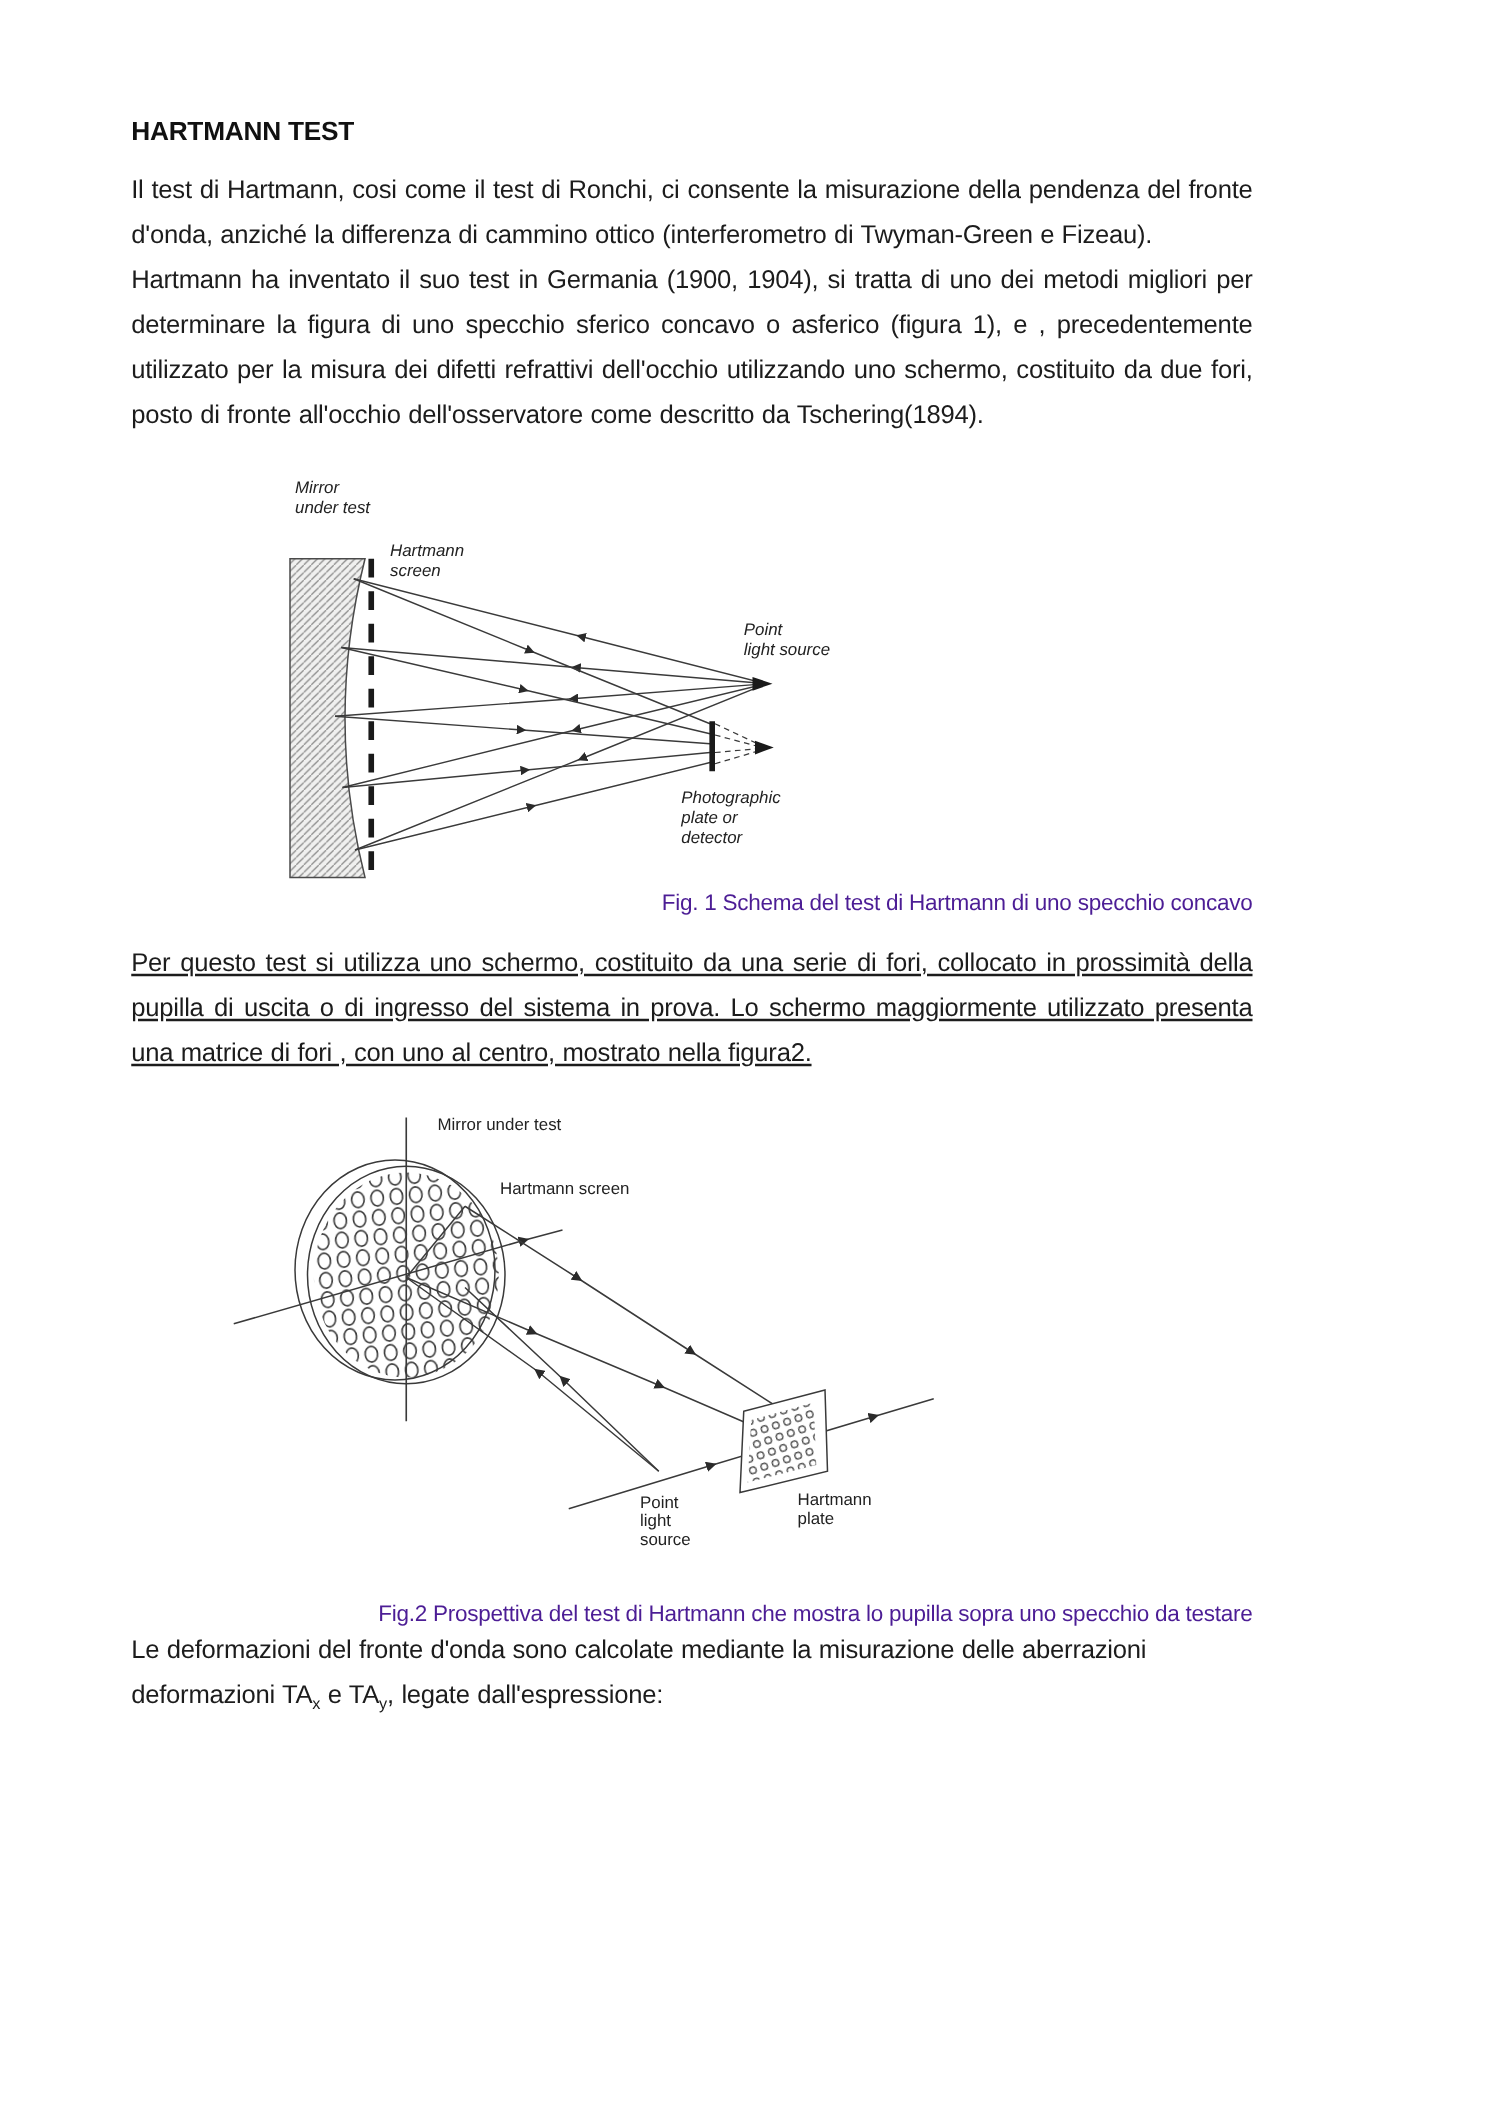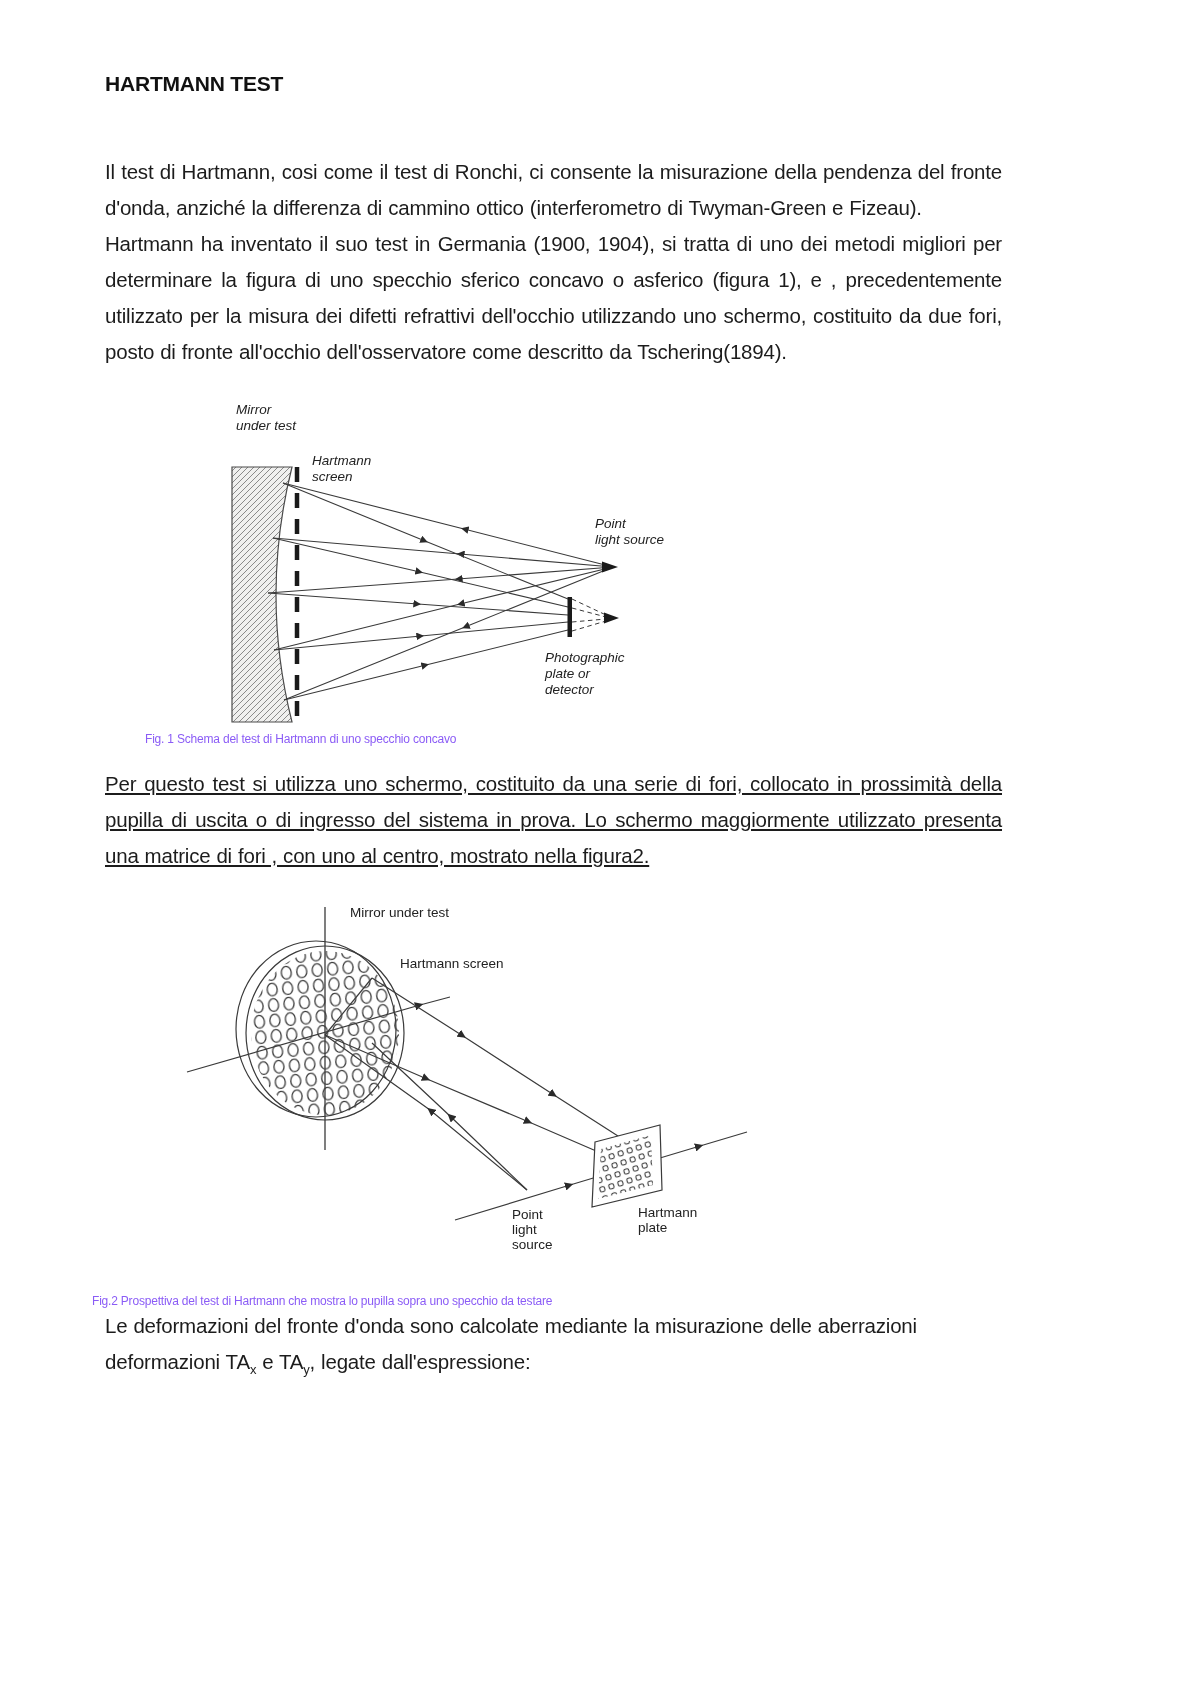--- a/index.html
+++ b/index.html
@@ -9,7 +9,7 @@
   }
   .content{margin-left:105px;width:897px;}
   h1.doc-title{
-    padding-top:72px;margin:0;font-size:21px;font-weight:700;
+    padding-top:94px;margin:0;font-size:21px;font-weight:700;
     letter-spacing:-0.2px;color:#111;
   }
   p.body-par{

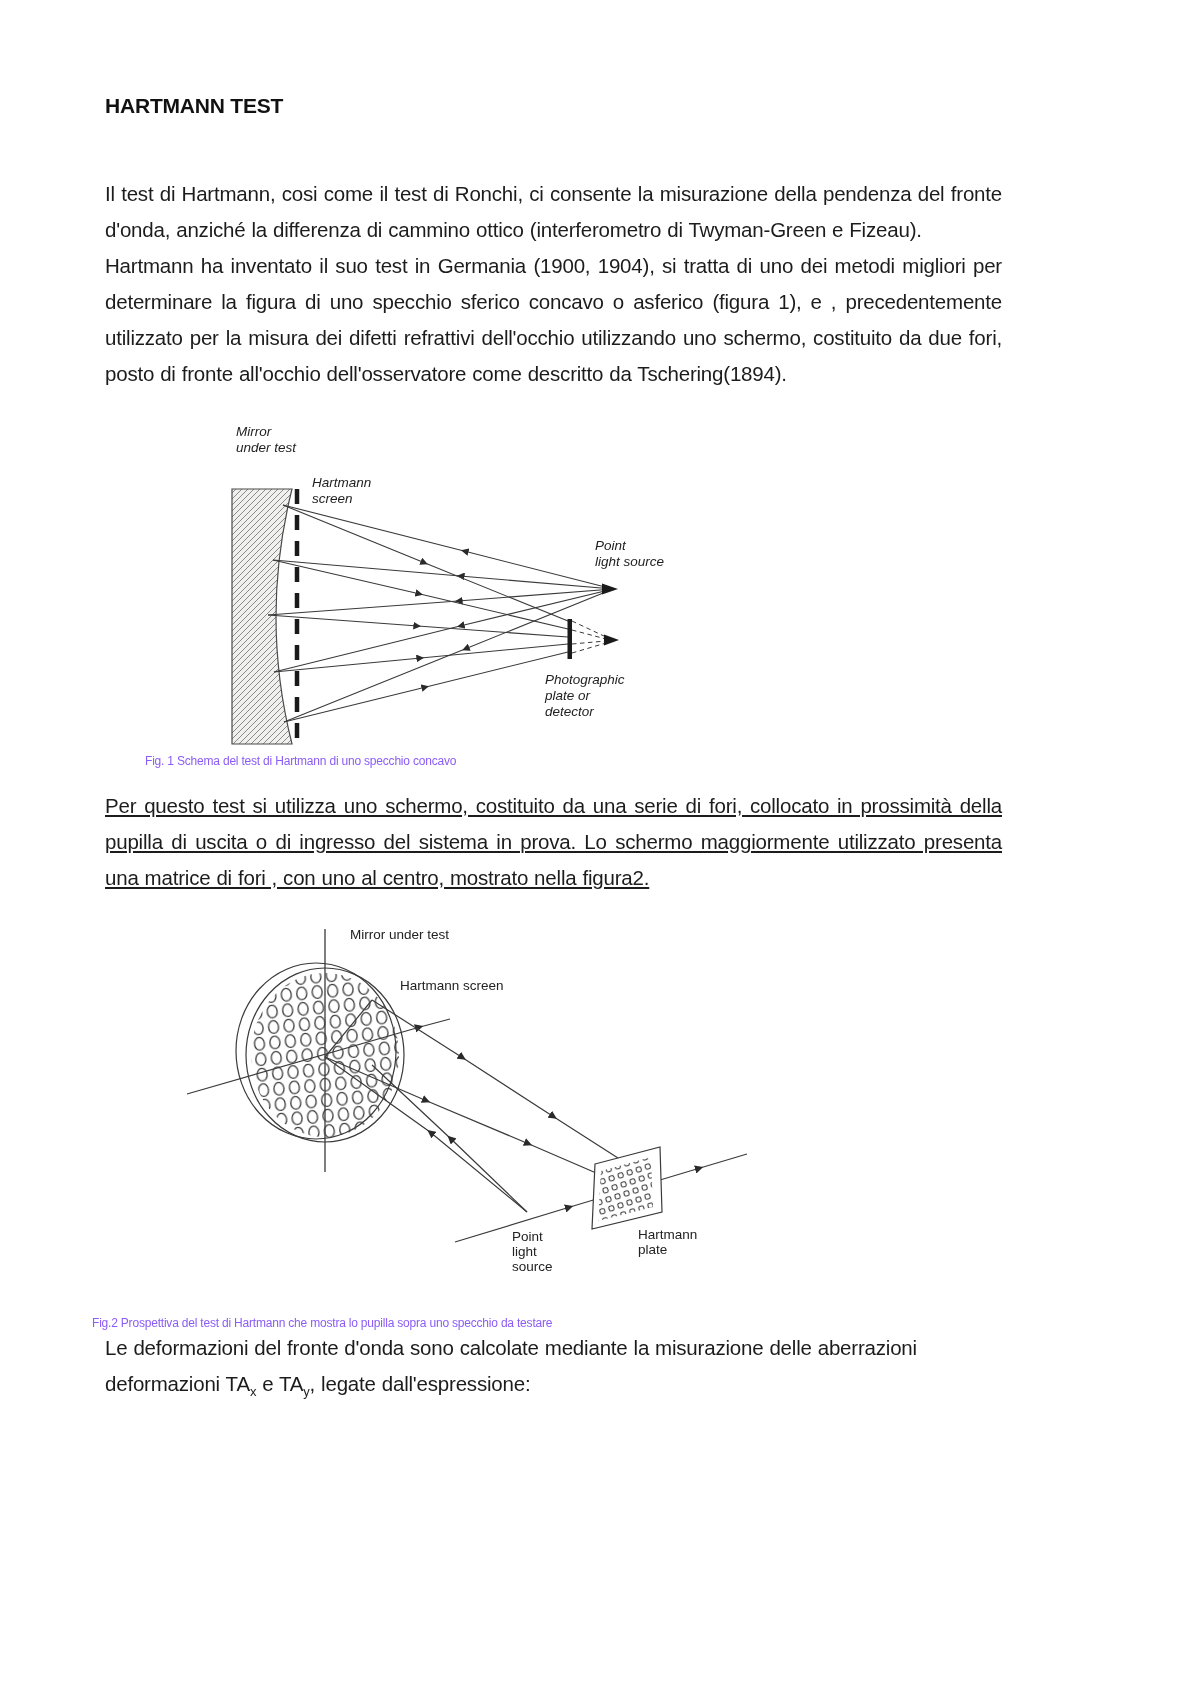--- a/index.html
+++ b/index.html
@@ -16,7 +16,7 @@
     margin:0;font-size:20.5px;line-height:36px;text-align:justify;
     letter-spacing:-0.2px;word-spacing:0.5px;
   }
-  p.first{margin-top:58px;}
+  p.first{margin-top:16px;}
   sub{font-size:13px;line-height:0;}
   .fig-caption{
     font-size:12px;letter-spacing:-0.2px;color:#8b5cf6;text-align:left;

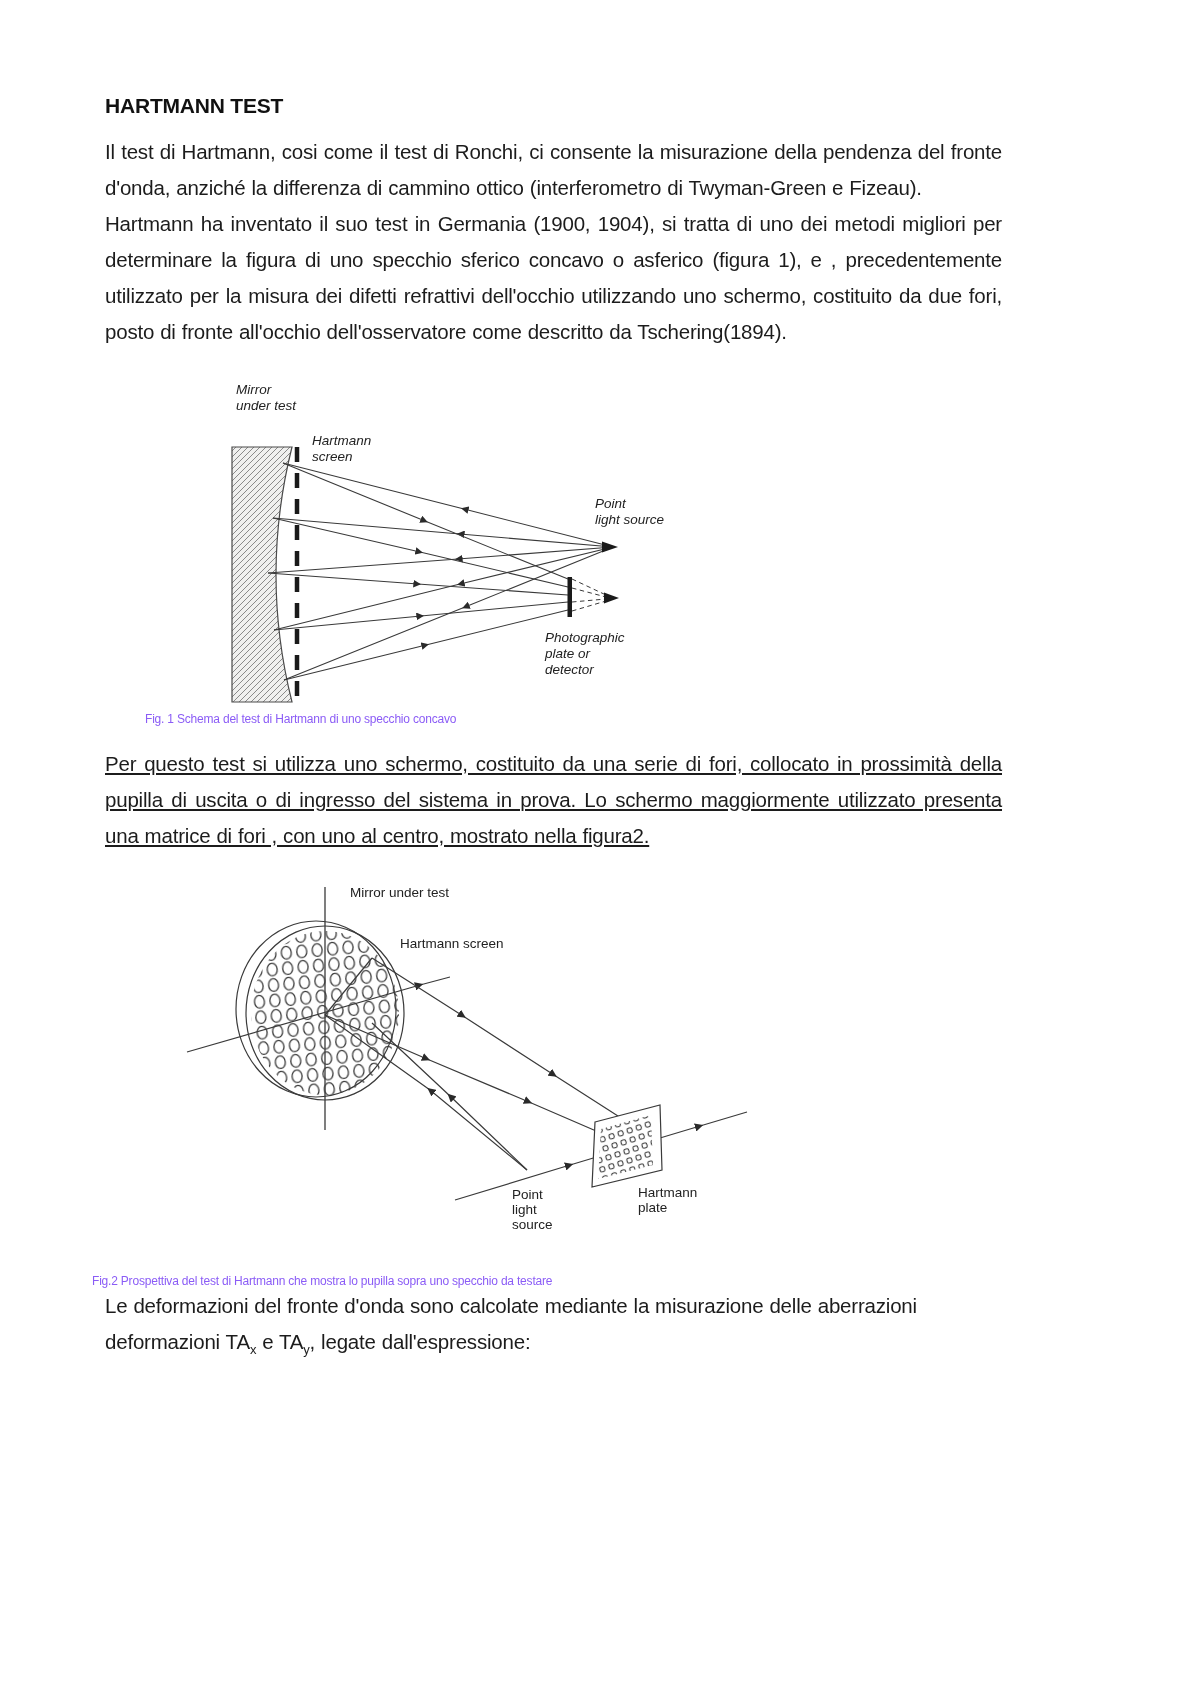--- a/index.html
+++ b/index.html
@@ -19,7 +19,7 @@
   p.first{margin-top:16px;}
   sub{font-size:13px;line-height:0;}
   .fig-caption{
-    font-size:12px;letter-spacing:-0.2px;color:#8b5cf6;text-align:left;
+    font-size:18px;letter-spacing:-0.2px;color:#4c1d95;text-align:right;
   }
   #caption1{margin:2px 0 0 40px;}
   #caption2{margin:16px 0 0 -8px;}

